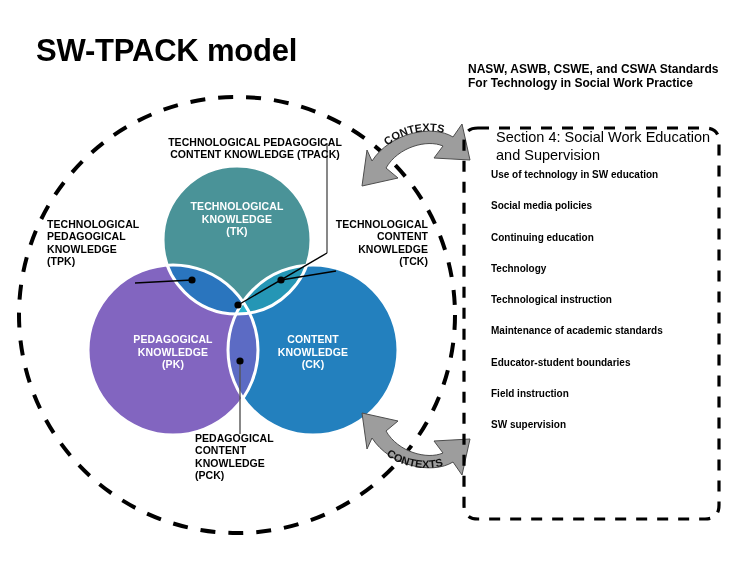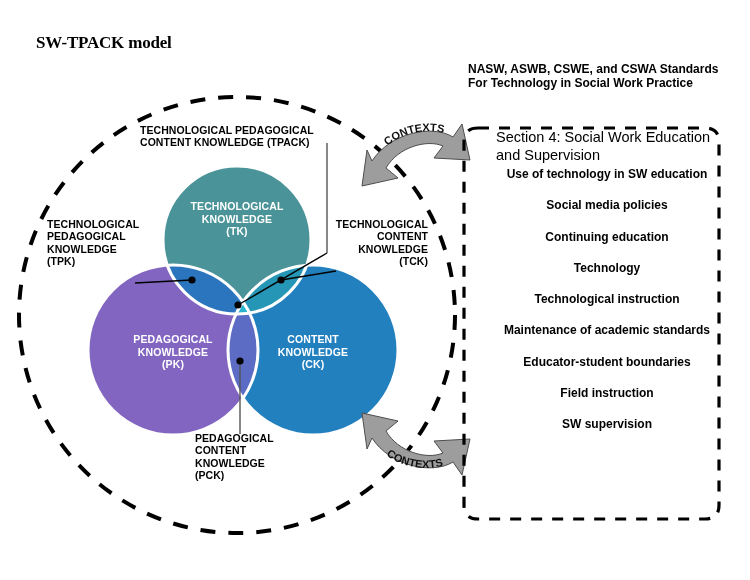--- a/index.html
+++ b/index.html
@@ -25,12 +25,11 @@
     position: absolute;
     left: 36px;
     top: 33px;
-    font-size: 17px;
+    font-size: 31px;
     font-weight: bold;
     letter-spacing: -0.2px;
     color: #000;
     white-space: nowrap;
-    font-family: Liberation Serif, serif;
   }
 
   

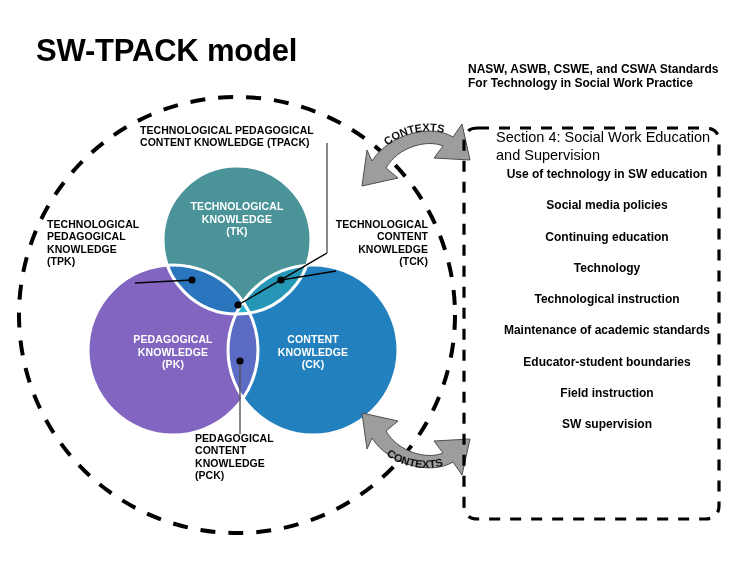--- a/index.html
+++ b/index.html
@@ -225,7 +225,7 @@
     <div>(CK)</div>
   </div>
 
-  <div class="outer-label" style="left:140px; top:124px; width:230px; ">
+  <div class="outer-label" style="left:140px; top:136px; width:230px; text-align:center;">
     <div>TECHNOLOGICAL PEDAGOGICAL</div>
     <div>CONTENT KNOWLEDGE (TPACK)</div>
   </div>

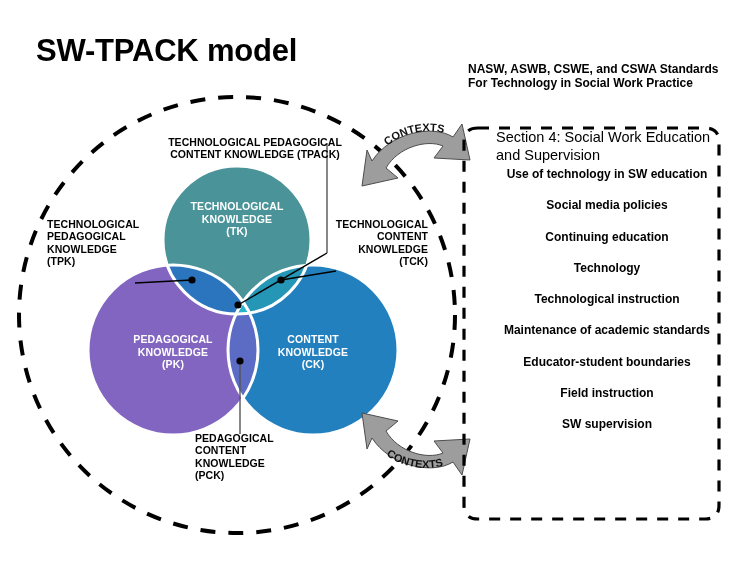--- a/index.html
+++ b/index.html
@@ -89,13 +89,12 @@
     width: 232px;
   }
   .panel-item {
-    font-size: 12px;
+    font-size: 10px;
     font-weight: bold;
     line-height: 13px;
     color: #000;
     margin-bottom: 18.3px;
     white-space: nowrap;
-    text-align: center;
   }
 </style>
 </head>

